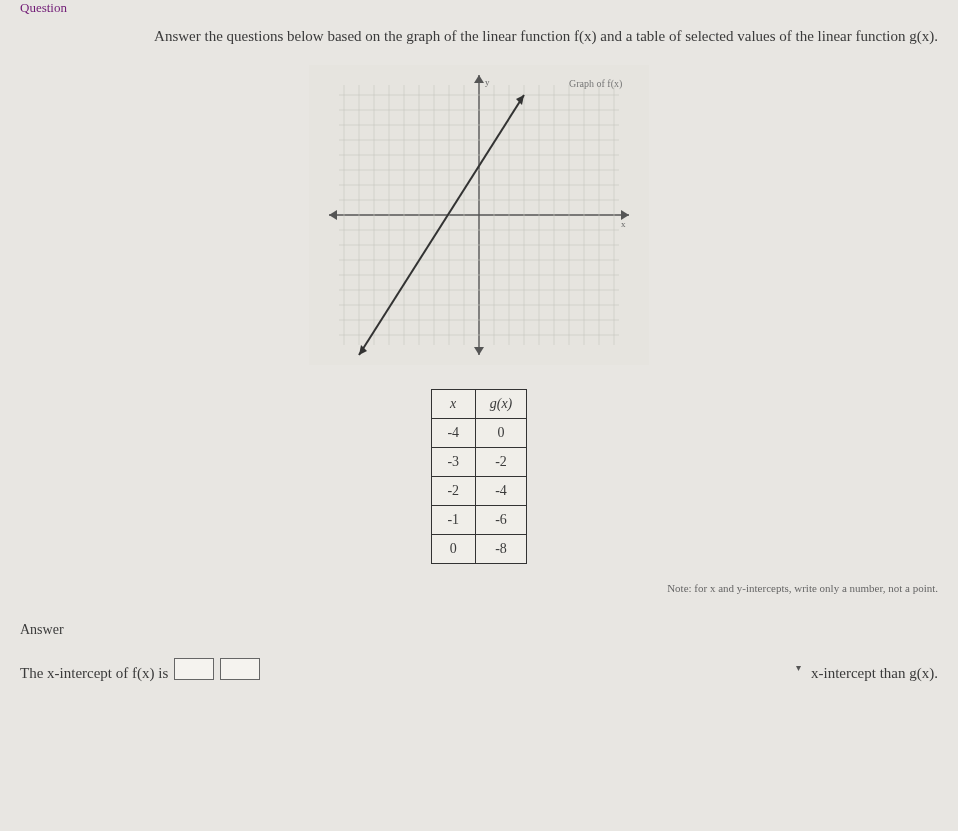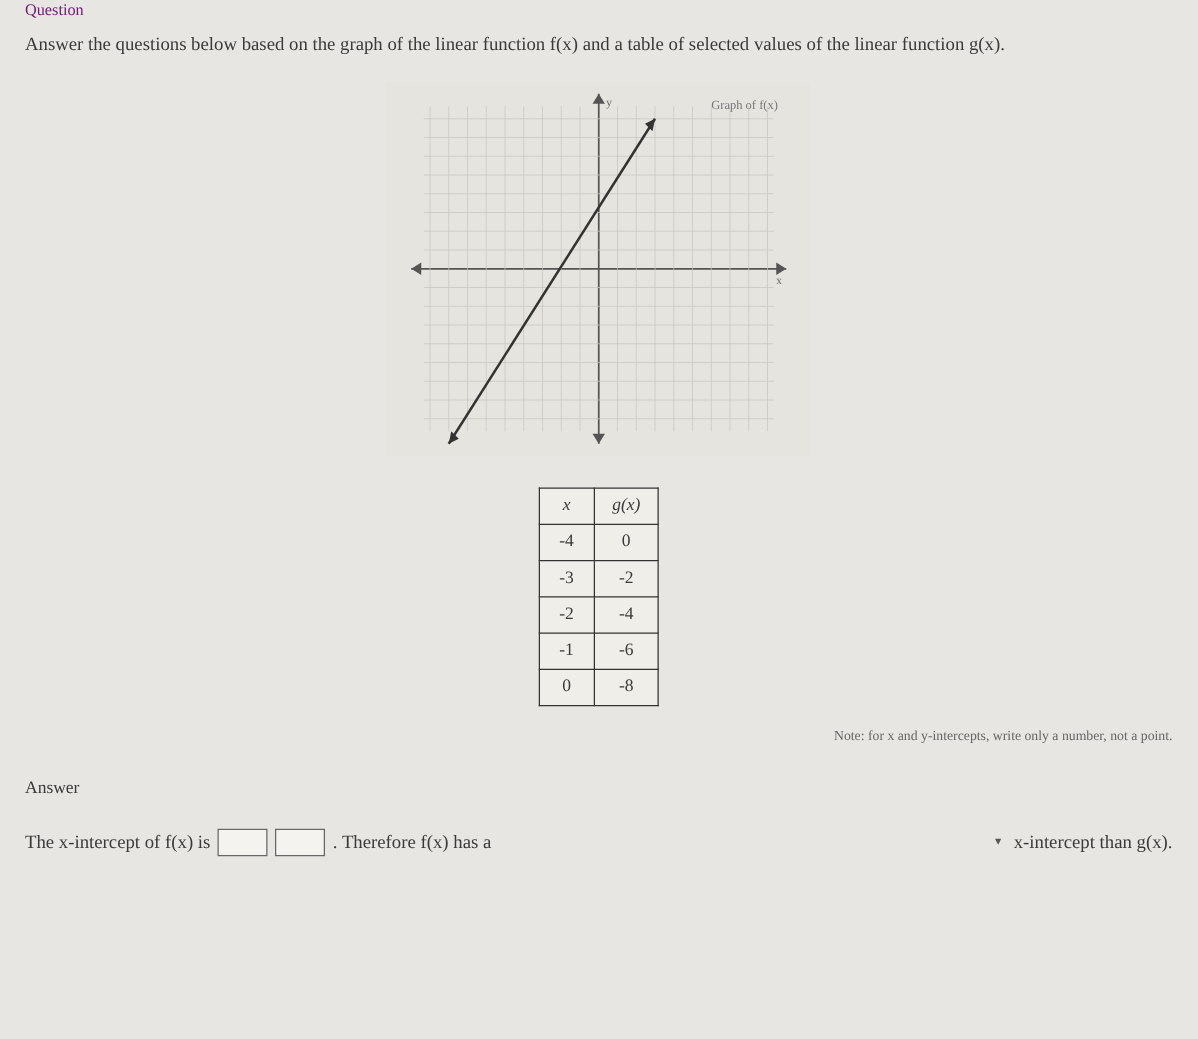--- a/index.html
+++ b/index.html
@@ -20,6 +20,7 @@
     .question-text {
       font-size: 15px;
       margin-bottom: 20px;
+      text-align: right;
     }
     .graph-container {
       text-align: center;

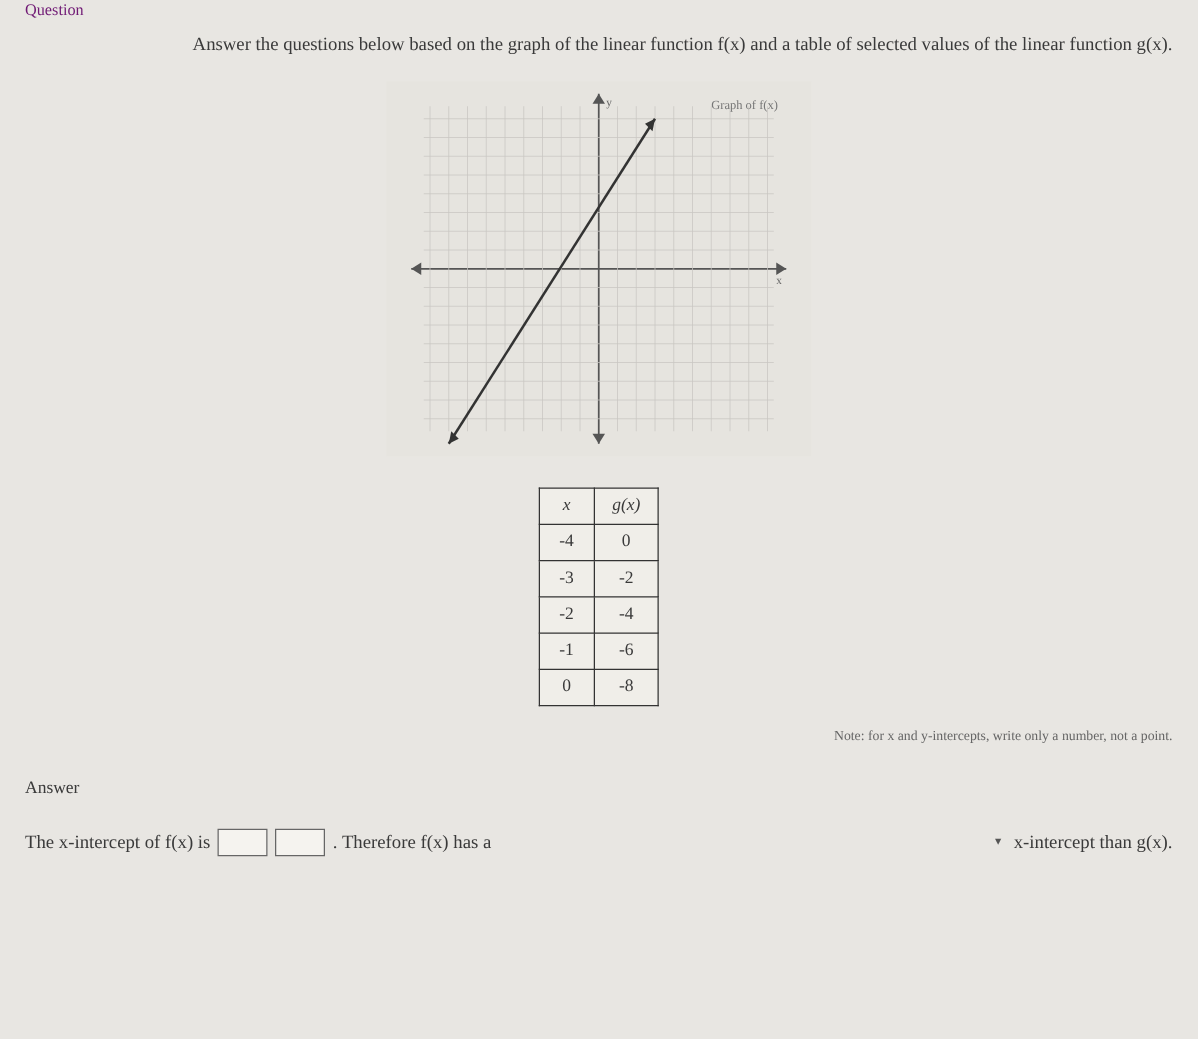--- a/index.html
+++ b/index.html
@@ -64,7 +64,6 @@
       font-size: 15px;
       line-height: 2;
       display: flex;
-      align-items: center;
       flex-wrap: wrap;
       gap: 6px;
     }

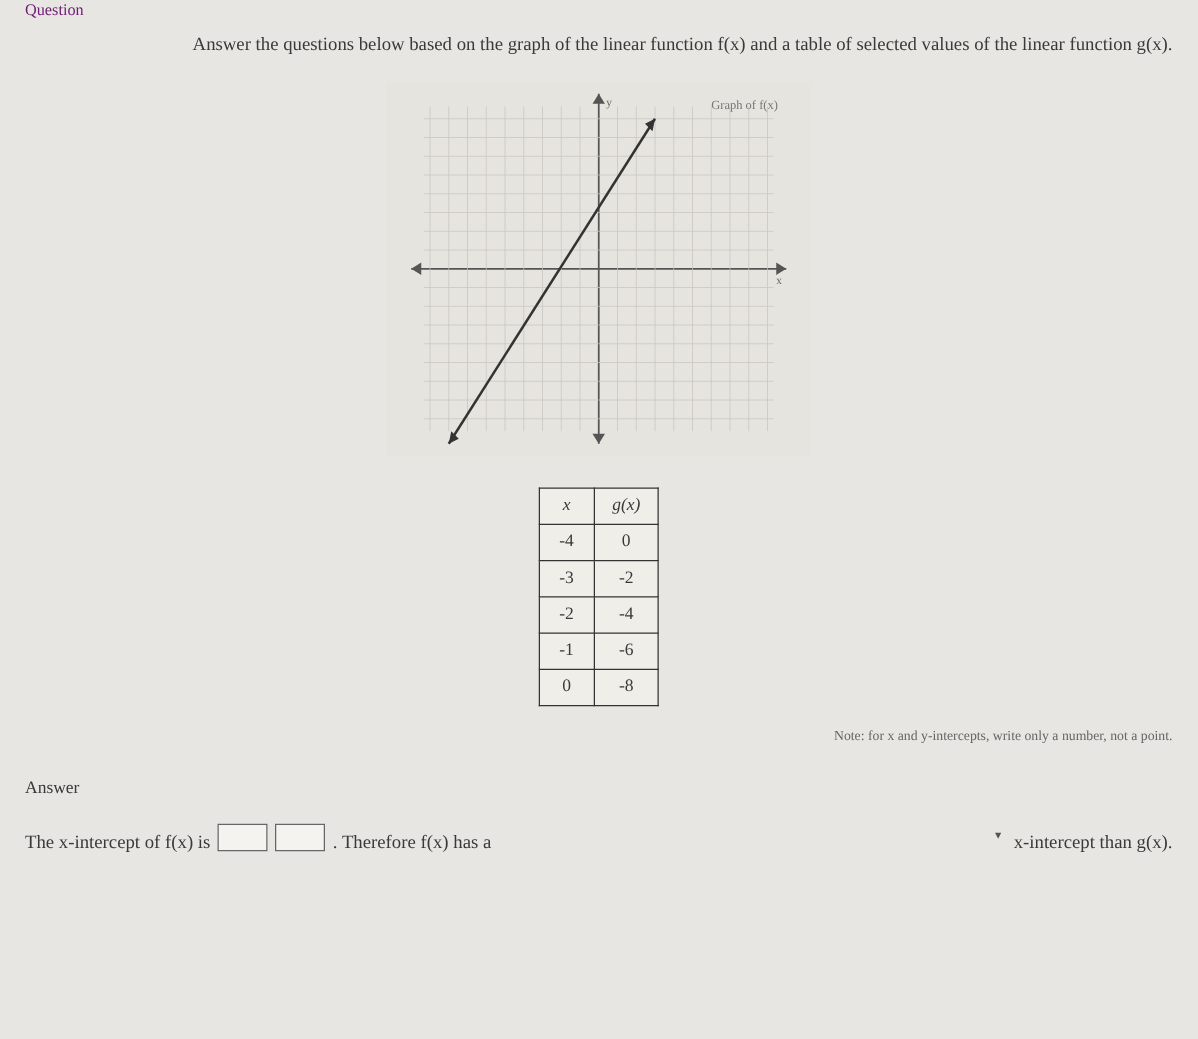--- a/index.html
+++ b/index.html
@@ -192,7 +192,6 @@
   <span>The x-intercept of f(x) is</span>
   <span class="input-box"></span>
   <span class="input-box"></span>
-  <span>. Therefore f(x) has a</span>
   <span style="flex:1"></span>
   <span class="dropdown-caret">▾</span>
   <span>x-intercept than g(x).</span>

